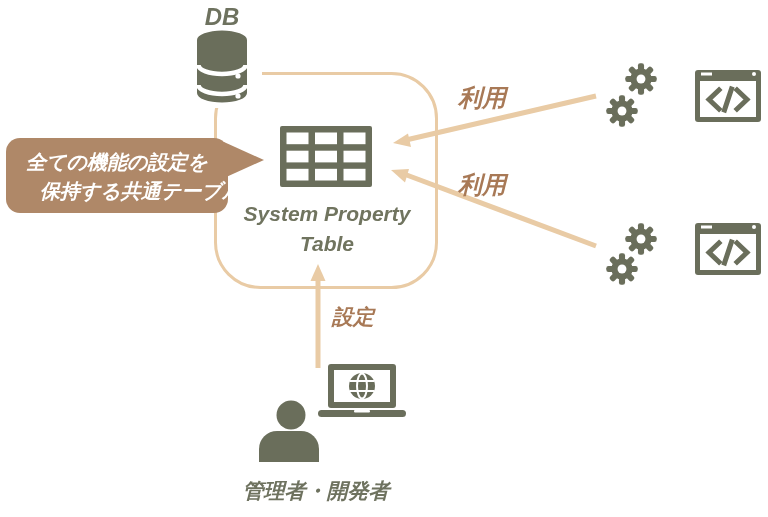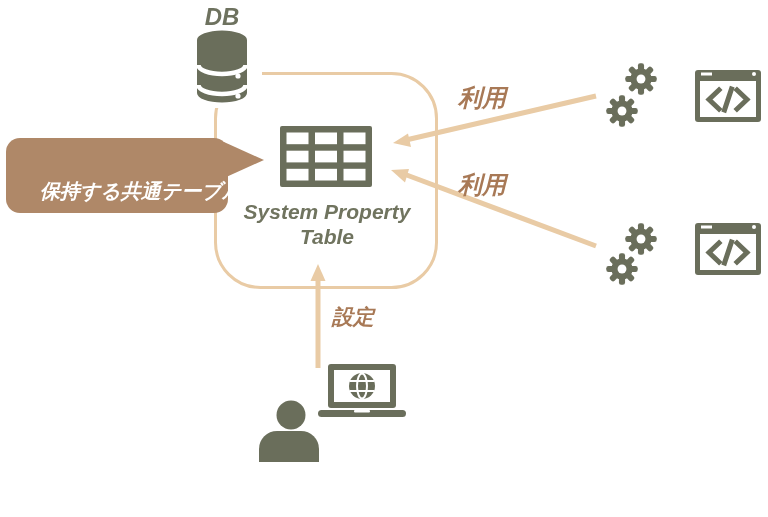--- a/index.html
+++ b/index.html
@@ -89,6 +89,7 @@
     <svg class="tail" width="44" height="44" viewBox="0 0 44 44">
       <polygon points="0,2 40,20 0,38" fill="#AF8868"></polygon>
     </svg>
+    <div class="line l1">全ての機能の設定を</div>
     <div class="line l2">保持する共通テーブル</div>
   </div>
 

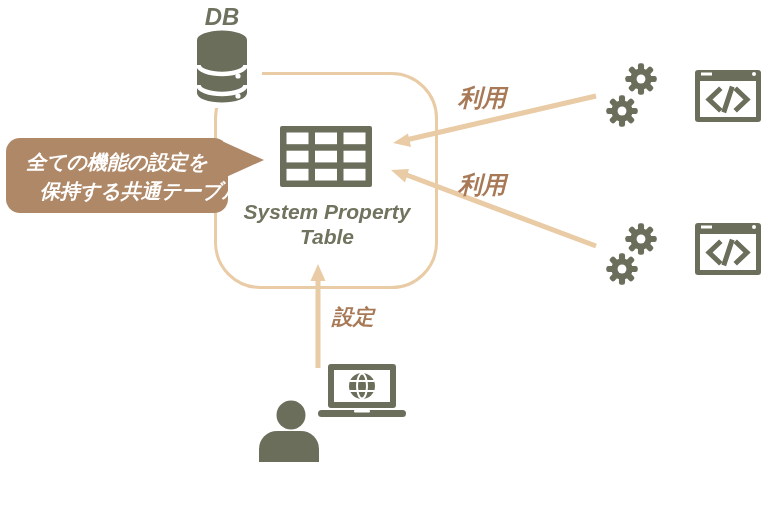--- a/index.html
+++ b/index.html
@@ -27,7 +27,7 @@
   #callout .l1{top:11px;}
   #callout .l2{top:40px;padding-left:24px;}
   #db-label{left:196px;top:3px;width:52px;font-size:24px;}
-  #table-label{left:240px;top:199px;width:174px;font-size:21px;line-height:25px;color:#70745F;}
+  #table-label{left:240px;top:199px;width:174px;font-size:21px;line-height:30px;color:#70745F;}
   #use-label-top{left:458px;top:82px;width:60px;font-size:24px;}
   #use-label-bottom{left:458px;top:169px;width:60px;font-size:24px;}
   #configure-label{left:332px;top:303px;width:52px;font-size:21px;}

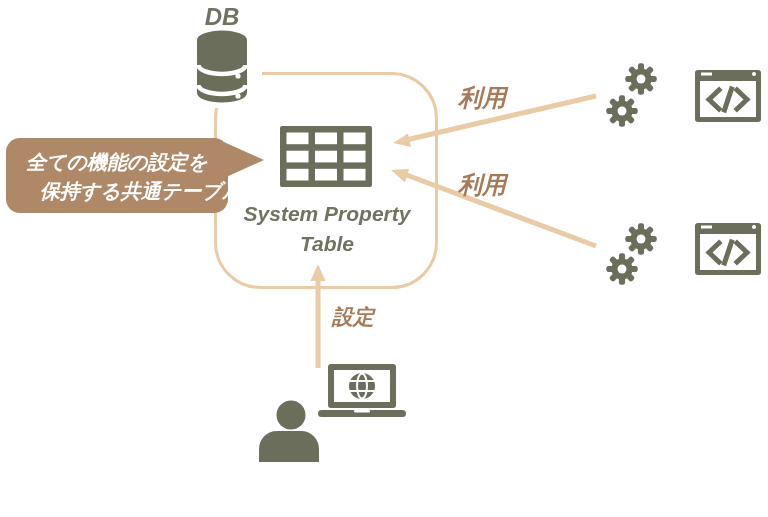--- a/index.html
+++ b/index.html
@@ -176,6 +176,7 @@
       <path d="M1,62 v-13 a18,18 0 0 1 18,-18 h24 a18,18 0 0 1 18,18 v13 z" fill="#6A6E5B"></path>
     </svg>
   </div>
+  <div class="txt" id="actor-label">管理者・開発者</div>
 
 </div>
 

